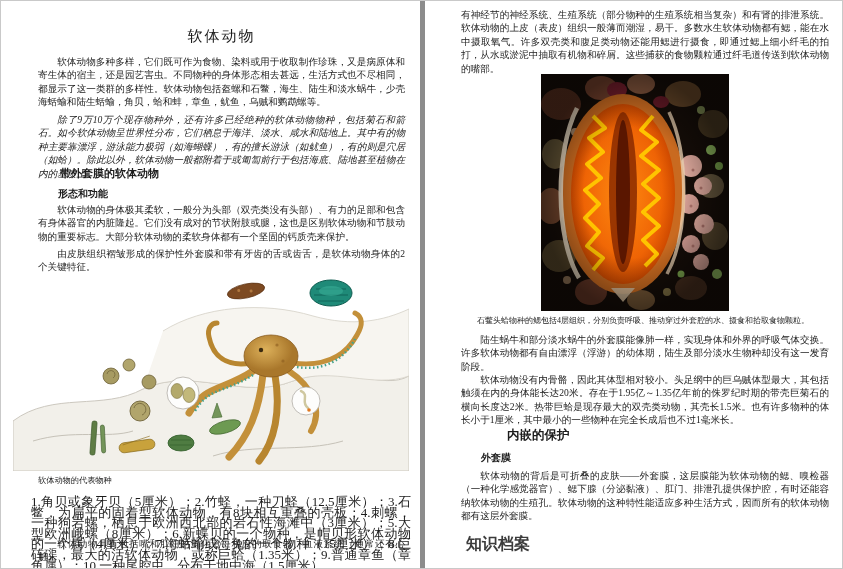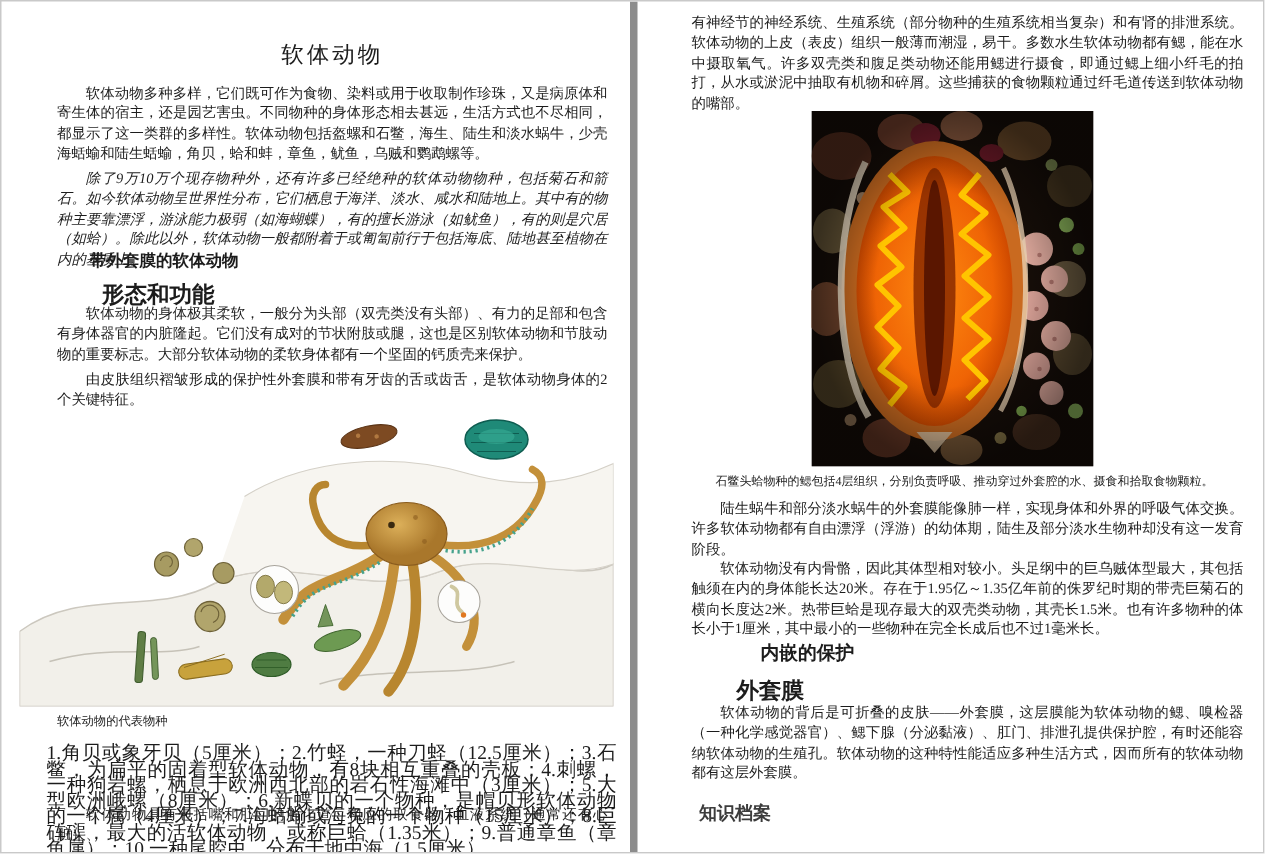--- a/index.html
+++ b/index.html
@@ -16,7 +16,7 @@
   .col-right{left:460px;width:368px;}
   .indent{text-indent:2em;}
   .h2-left{position:absolute;left:37px;width:367px;font-size:11px;font-weight:bold;text-indent:2em;}
-  .h3{position:absolute;font-size:15px;font-weight:bold;text-indent:2em;}
+  .h3{position:absolute;font-size:10px;font-weight:bold;text-indent:2em;}
   .h2-right{position:absolute;left:460px;width:368px;font-size:12.5px;font-weight:bold;}
   .fig-caption{position:absolute;left:37px;width:367px;top:474px;text-align:left;font-size:8.2px;}
   .fig-key{position:absolute;left:30px;width:380px;top:496px;font-size:13px;line-height:10.6px;text-align:justify;}

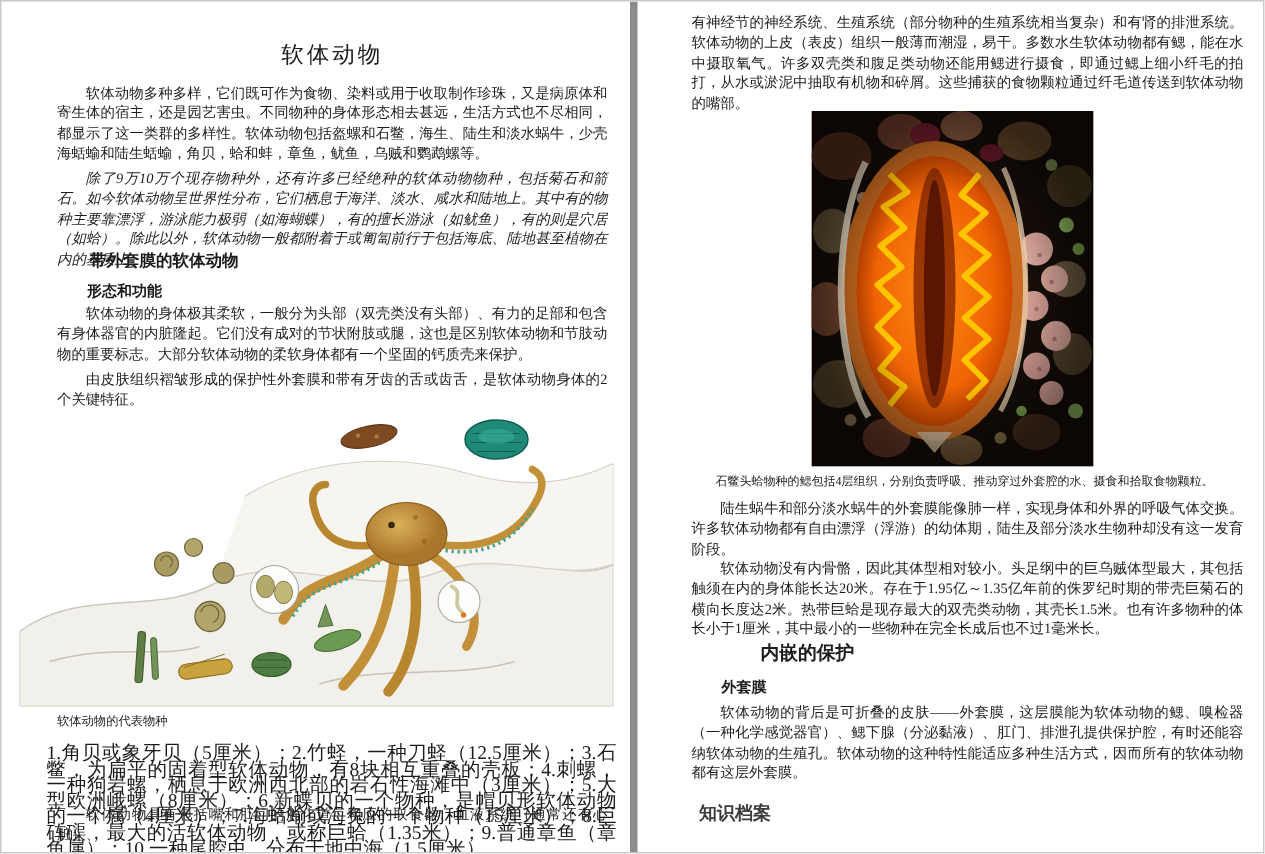--- a/index.html
+++ b/index.html
@@ -21,7 +21,7 @@
   .fig-caption{position:absolute;left:37px;width:367px;top:474px;text-align:left;font-size:8.2px;}
   .fig-key{position:absolute;left:30px;width:380px;top:496px;font-size:13px;line-height:10.6px;text-align:justify;}
   .photo-caption{position:absolute;left:476px;width:384px;top:314px;text-align:left;font-size:8px;}
-  .footer-label{position:absolute;left:465px;top:533px;font-size:12px;font-weight:bold;color:#3c3c3c;}
+  .footer-label{position:absolute;left:465px;top:533px;font-size:16px;font-weight:bold;color:#3c3c3c;}
   .figure-box{position:absolute;left:12px;top:270px;width:396px;height:200px;}
   .photo-box{position:absolute;left:540px;top:73px;width:188px;height:237px;}
   svg{display:block;}

